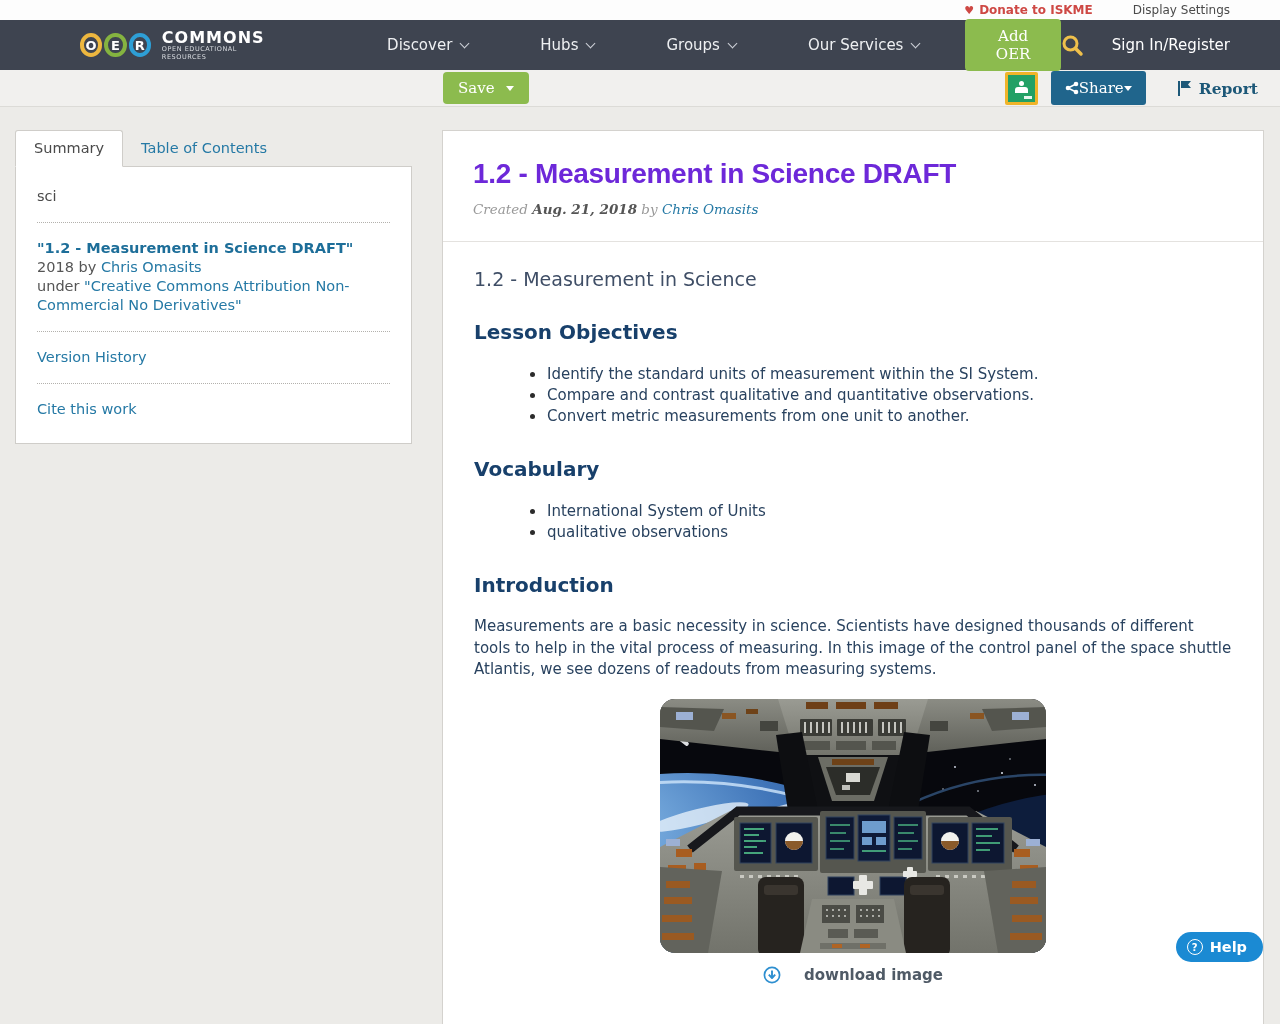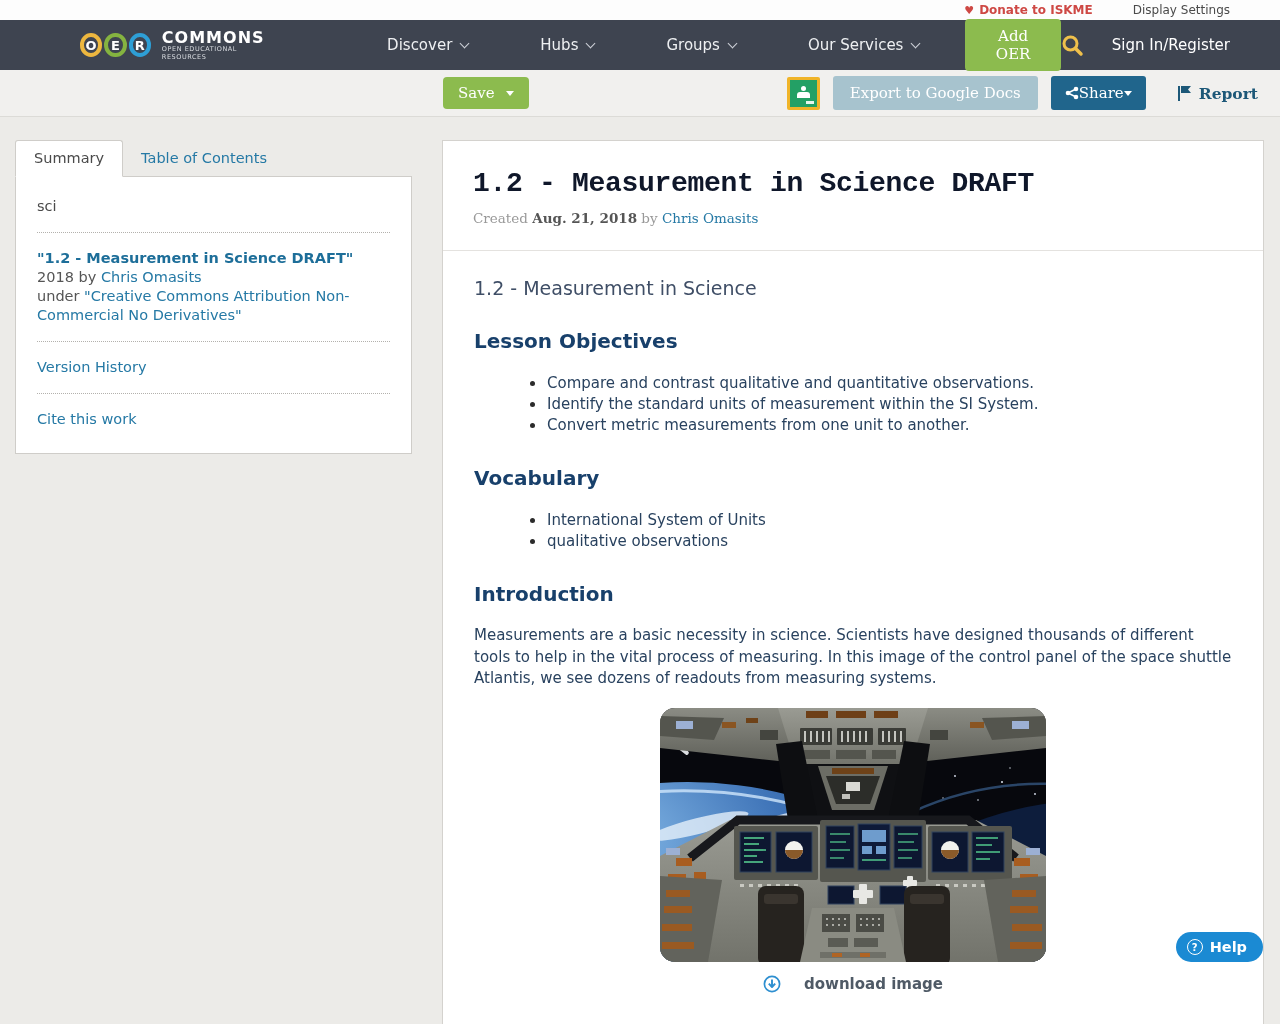--- a/index.html
+++ b/index.html
@@ -57,7 +57,7 @@
 
   
   .toolbar {
-    height:47px; background:#f1f0ee; border-bottom:1px solid #dcdbd7;
+    height:37px; background:#f1f0ee; border-bottom:1px solid #dcdbd7;
     display:flex; align-items:center; padding:0 16px;
   }
   .save-btn {

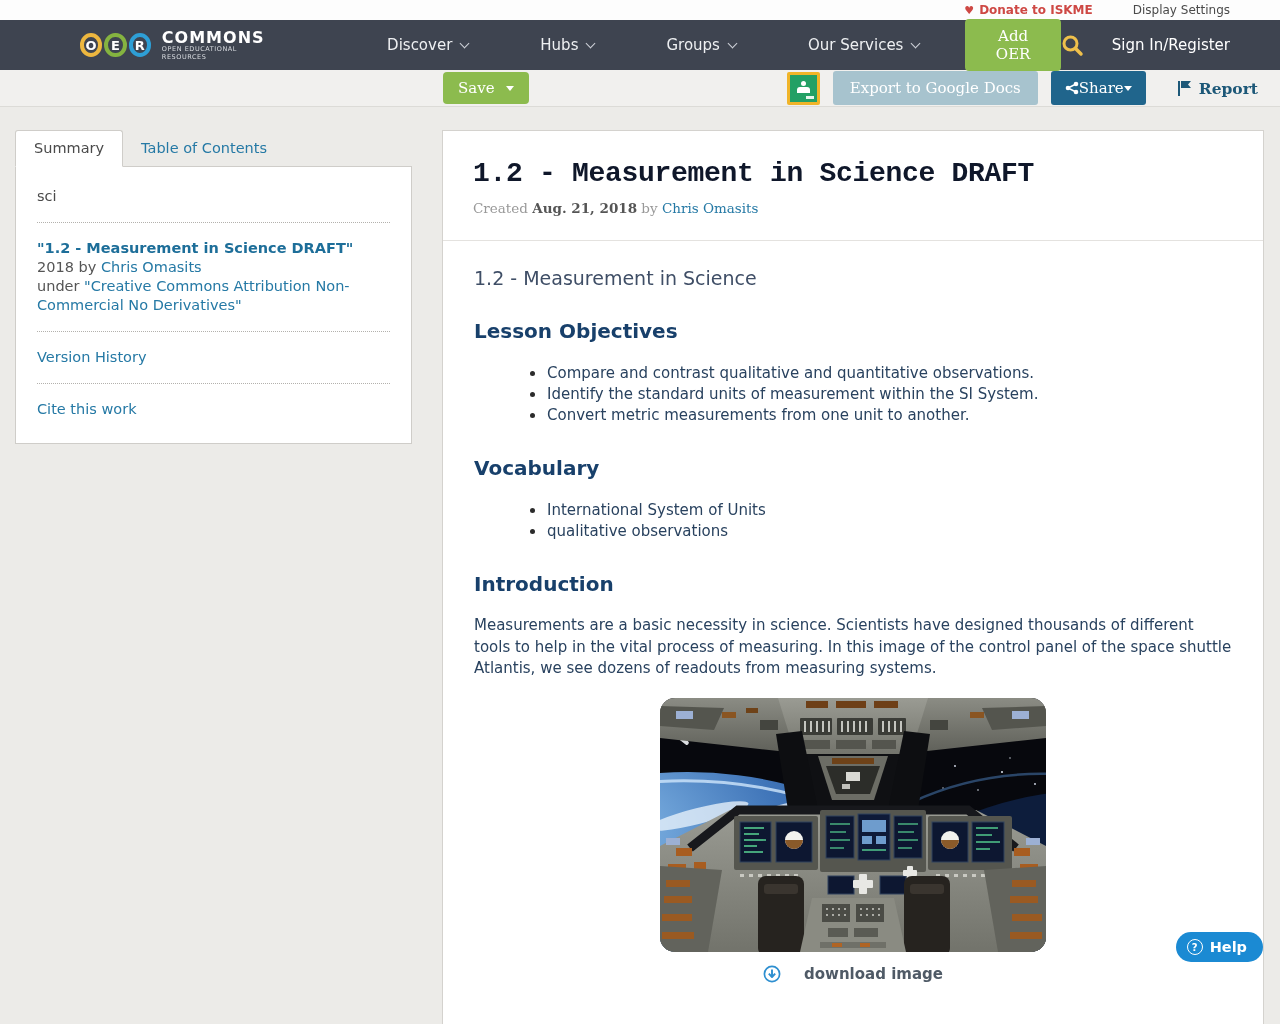--- a/index.html
+++ b/index.html
@@ -222,7 +222,6 @@
           <span class="cl-strip"></span>
       </span>
     </button>
-    <button class="export-btn">Export to Google Docs</button>
     <button class="share-btn">
       <svg width="14" height="14" viewBox="0 0 14 14">
         <line x1="11" y1="3" x2="3" y2="7" stroke="#fff" stroke-width="1.5"></line>

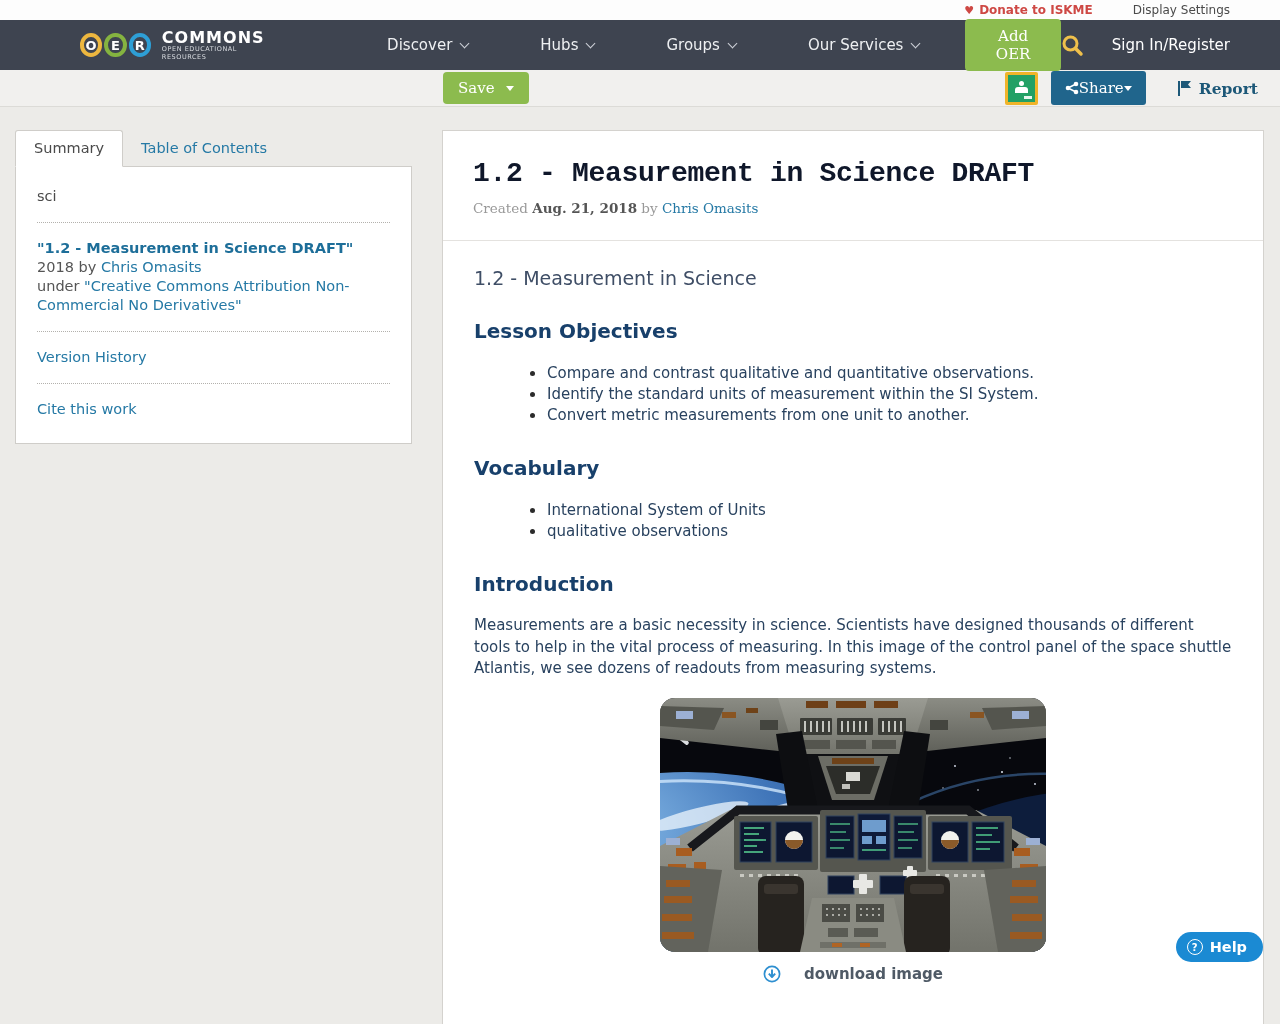--- a/index.html
+++ b/index.html
@@ -115,8 +115,8 @@
   .main-card { flex:1; background:#fff; border:1px solid #d4d2ce; min-height:1200px; }
   .title-block { padding:27px 30px 24px; border-bottom:1px solid #e4e2df; }
   .doc-title {
-    font-family:Liberation Mono, monospace; font-weight:bold; font-size:28px;
-    color:#0f172a; margin:0; letter-spacing:-0.3px;
+    font-family:Liberation Sans, sans-serif; font-weight:bold; font-size:28px;
+    color:#6d28d9; margin:0; letter-spacing:-0.3px;
   }
   .created-line { font-family:"DejaVu Serif", serif; font-size:13.5px; color:#999; margin-top:11px; }
   .created-date { color:#555; font-weight:bold; }

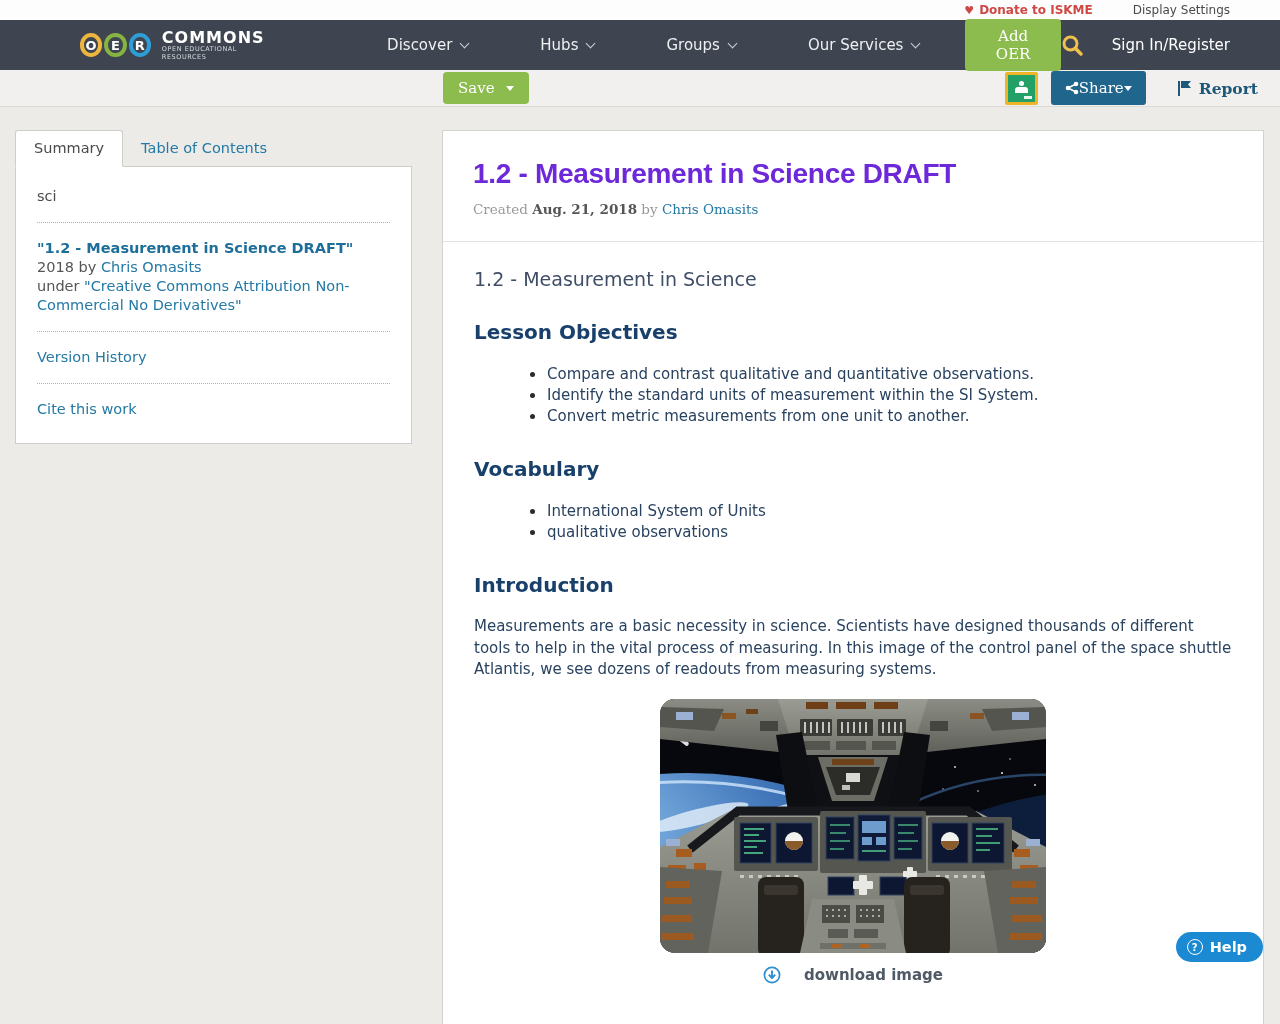--- a/index.html
+++ b/index.html
@@ -118,7 +118,7 @@
     font-family:Liberation Sans, sans-serif; font-weight:bold; font-size:28px;
     color:#6d28d9; margin:0; letter-spacing:-0.3px;
   }
-  .created-line { font-family:"DejaVu Serif", serif; font-size:13.5px; color:#999; margin-top:11px; }
+  .created-line { font-family:"DejaVu Serif", serif; font-style:italic; font-size:13.5px; color:#999; margin-top:11px; }
   .created-date { color:#555; font-weight:bold; }
   .created-author { color:#2579a5; cursor:pointer; }
 

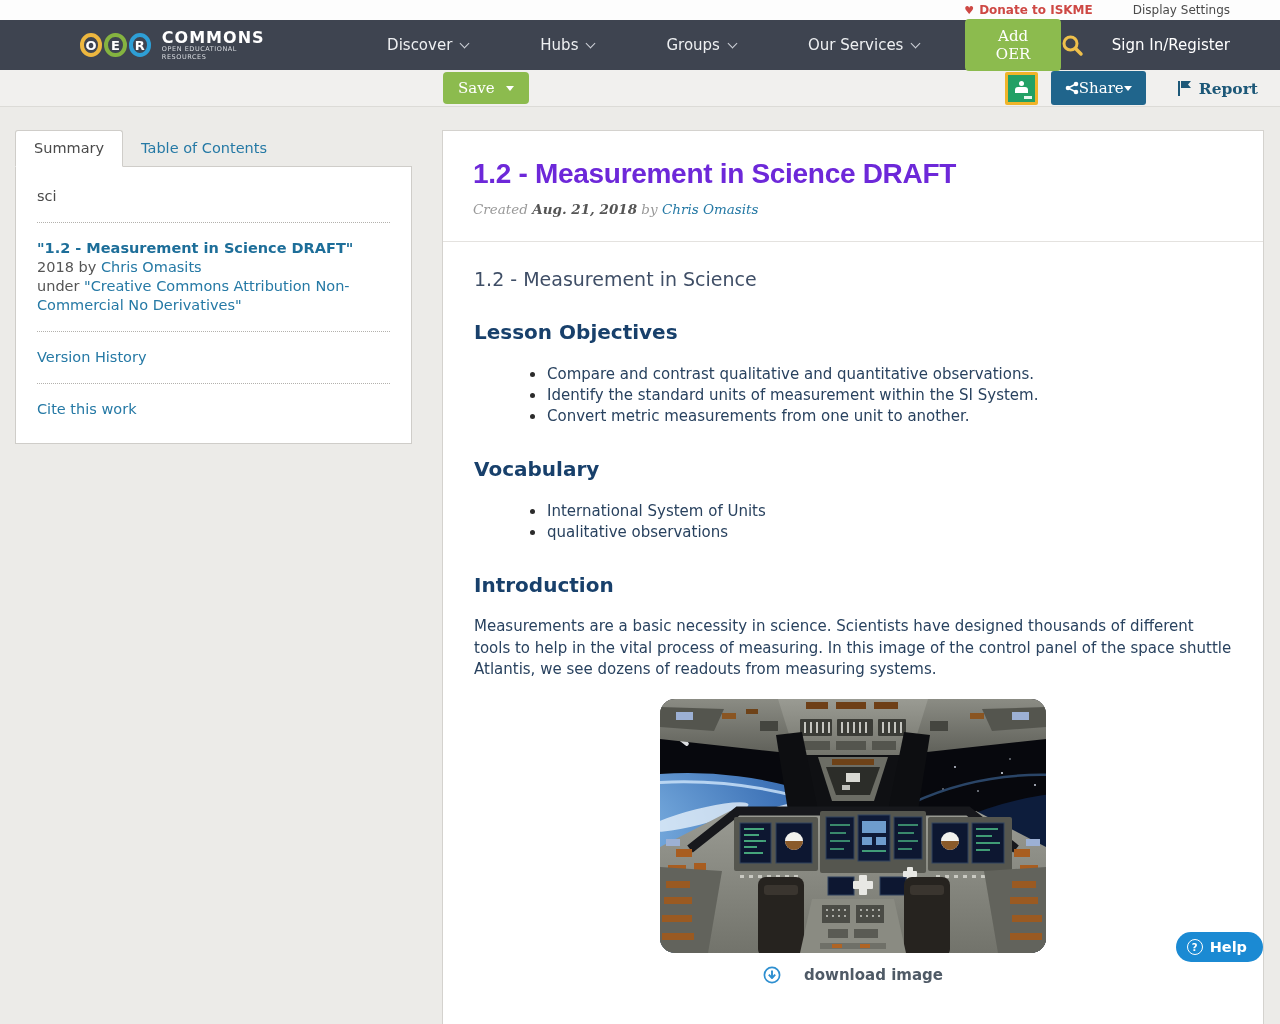--- a/index.html
+++ b/index.html
@@ -277,8 +277,8 @@
 
       <h2 class="section-h">Lesson Objectives</h2>
       <ul class="bullets">
+        <li>Identify the standard units of measurement within the SI System.</li>
         <li>Compare and contrast qualitative and quantitative observations.</li>
-        <li>Identify the standard units of measurement within the SI System.</li>
         <li>Convert metric measurements from one unit to another.</li>
       </ul>
 

